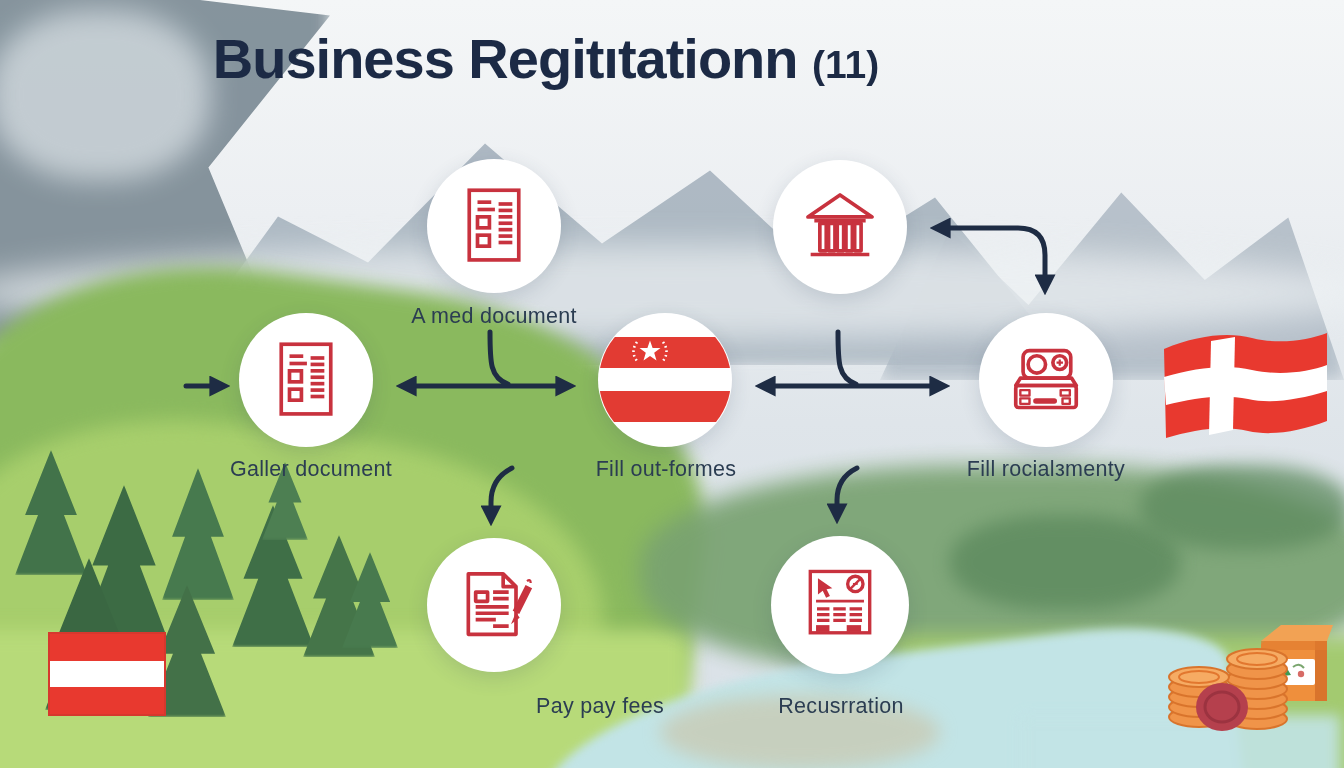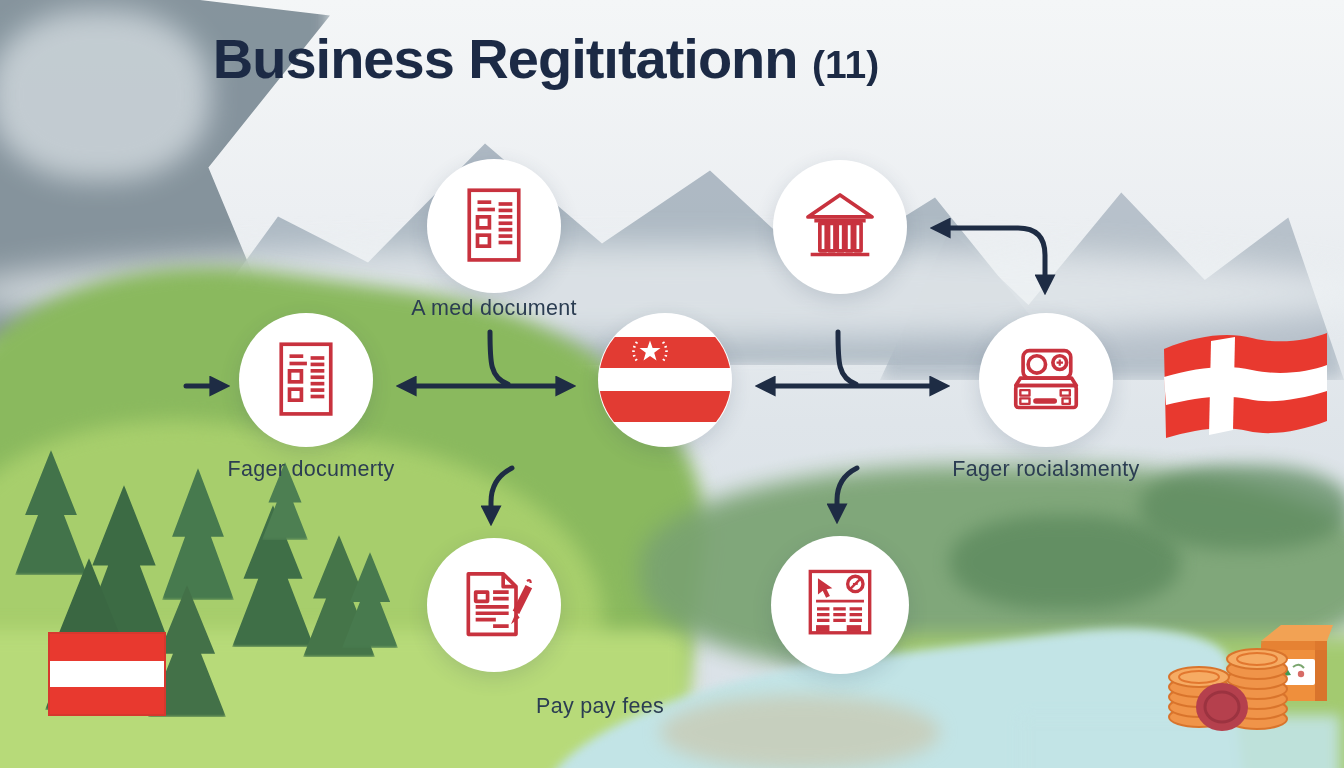--- a/index.html
+++ b/index.html
@@ -95,7 +95,7 @@
       </g>
     </svg>
   </div>
-  <div class="node-label" style="left:324px;top:296px;">A med document</div>
+  <div class="node-label" style="left:324px;top:304px;">A med document</div>
 
   <div class="circle-node" style="left:773px;top:160px;width:134px;height:134px;">
     <svg width="88" height="88" viewBox="0 0 96 96">

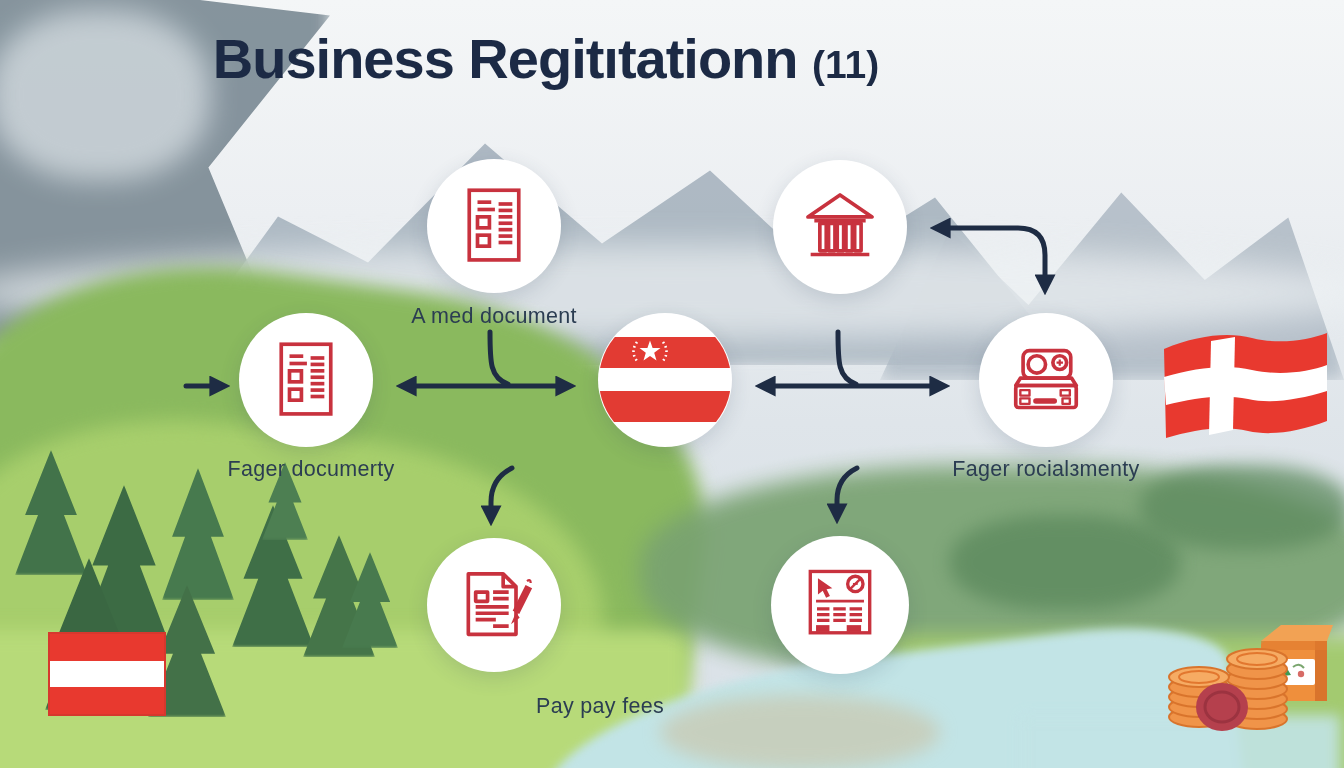--- a/index.html
+++ b/index.html
@@ -130,7 +130,7 @@
       </g>
     </svg>
   </div>
-  <div class="node-label" style="left:141px;top:457px;">Fager documerty</div>
+  <div class="node-label" style="left:141px;top:457px;">Galler document</div>
 
   <div class="circle-node" style="left:598px;top:313px;width:134px;height:134px;">
     <svg width="134" height="134" viewBox="0 0 134 134">

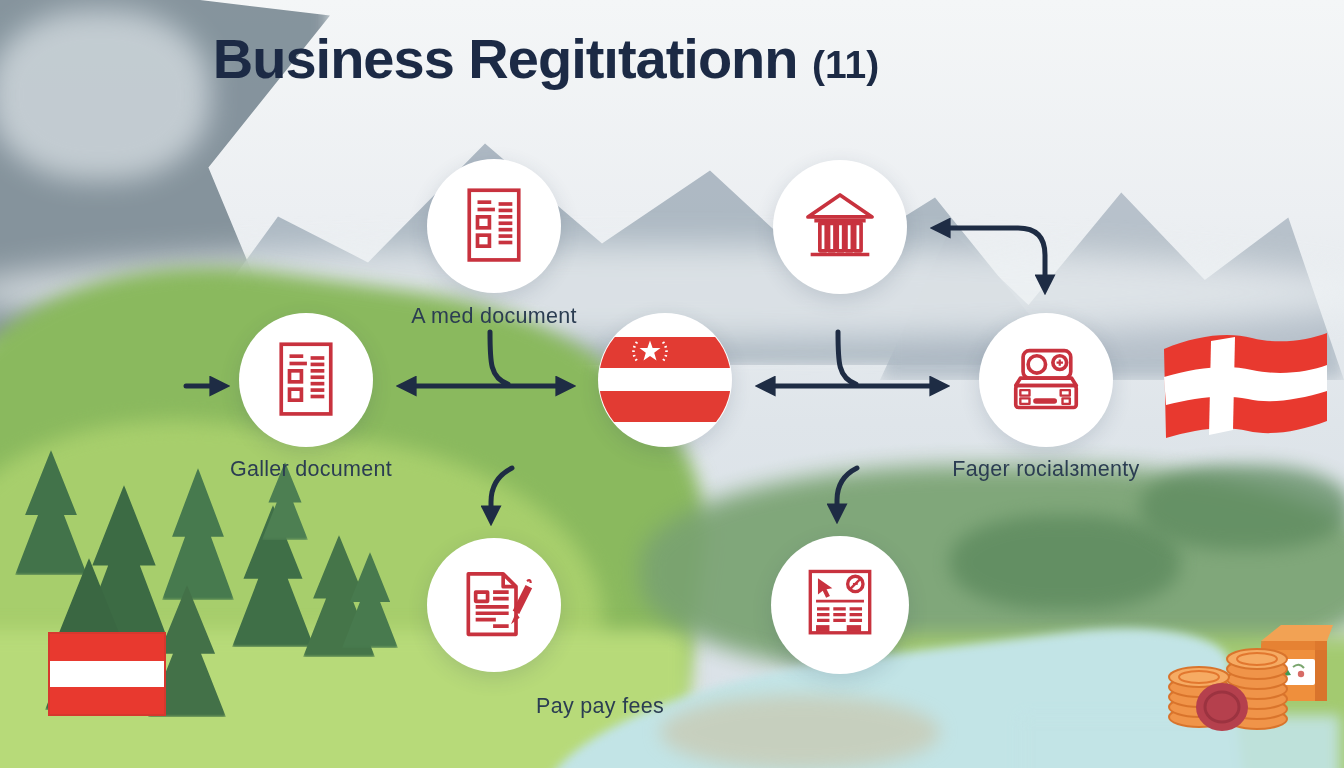--- a/index.html
+++ b/index.html
@@ -149,6 +149,7 @@
       </g>
     </svg>
   </div>
+  <div class="node-label" style="left:496px;top:457px;">Fill out-formes</div>
 
   <div class="circle-node" style="left:979px;top:313px;width:134px;height:134px;">
     <svg width="88" height="88" viewBox="0 0 96 96">

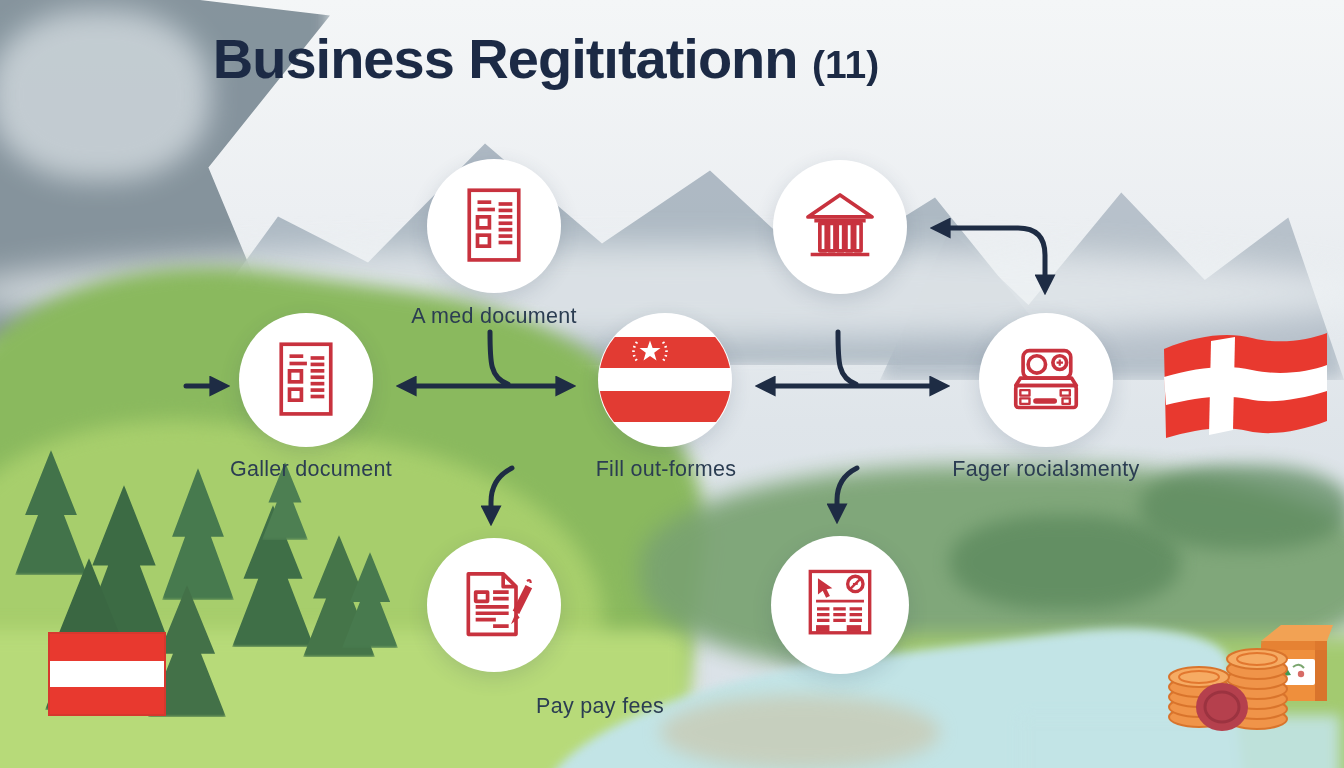--- a/index.html
+++ b/index.html
@@ -170,7 +170,7 @@
       </g>
     </svg>
   </div>
-  <div class="node-label" style="left:876px;top:457px;">Fager rocialзmenty</div>
+  <div class="node-label" style="left:876px;top:457px;">Fill rocialзmenty</div>
 
   <div class="circle-node" style="left:427px;top:538px;width:134px;height:134px;">
     <svg width="88" height="88" viewBox="0 0 96 96">

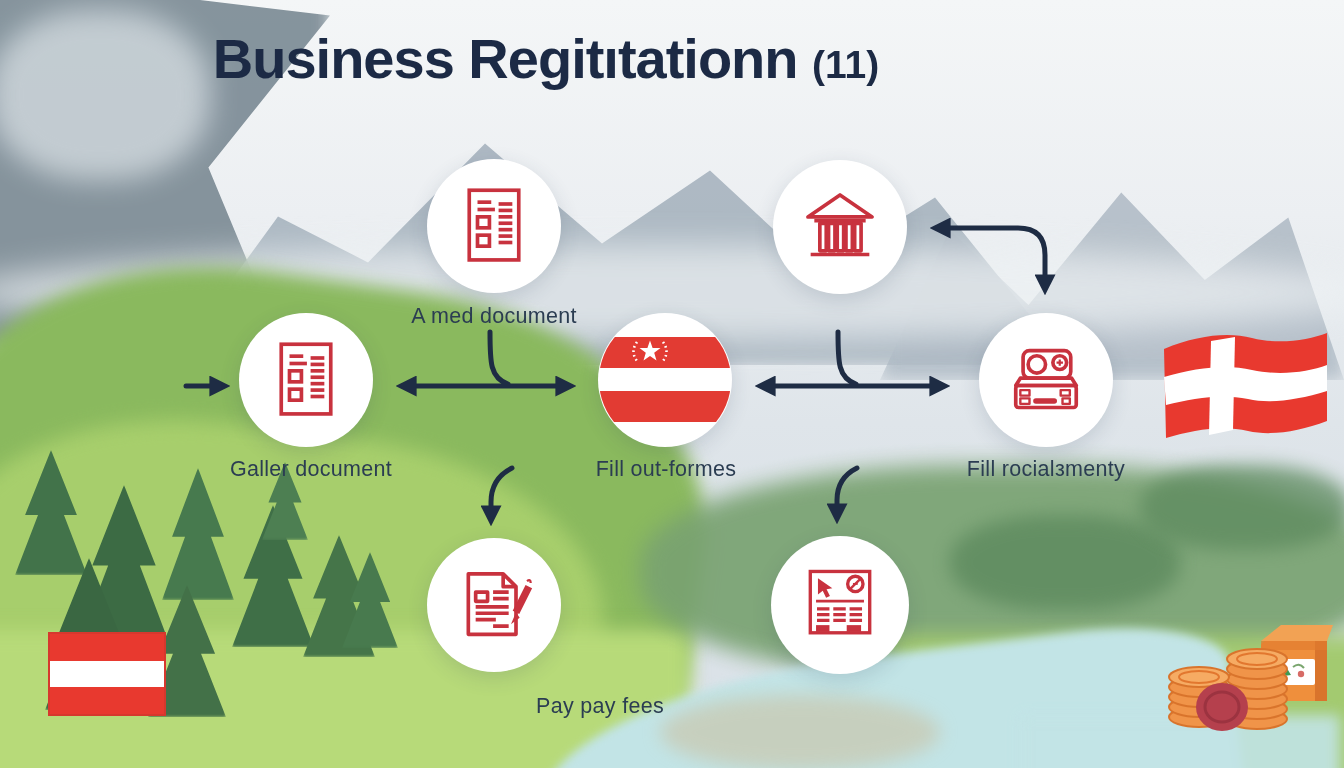--- a/index.html
+++ b/index.html
@@ -205,6 +205,7 @@
       </g>
     </svg>
   </div>
+  <div class="node-label" style="left:671px;top:694px;">Recusrration</div>
 
   <svg class="flag" style="left:1160px;top:328px;" width="172" height="120" viewBox="0 0 172 120">
     <path d="M4 21 C38 7 68 4 92 10 C120 17 148 12 167 5 L167 93 C138 104 110 108 88 103 C62 97 34 102 6 110 Z" fill="#e8392f"></path>

